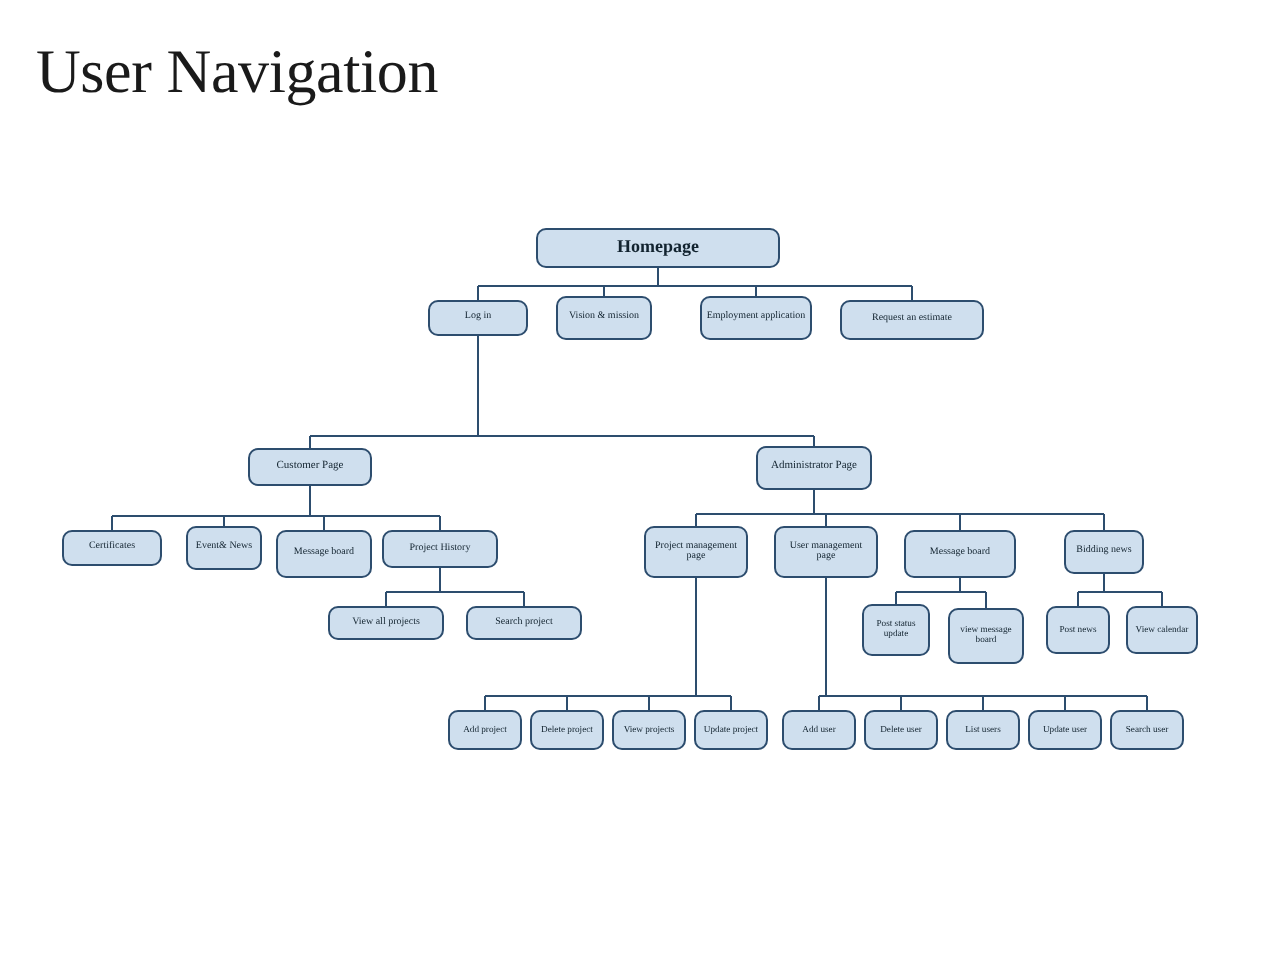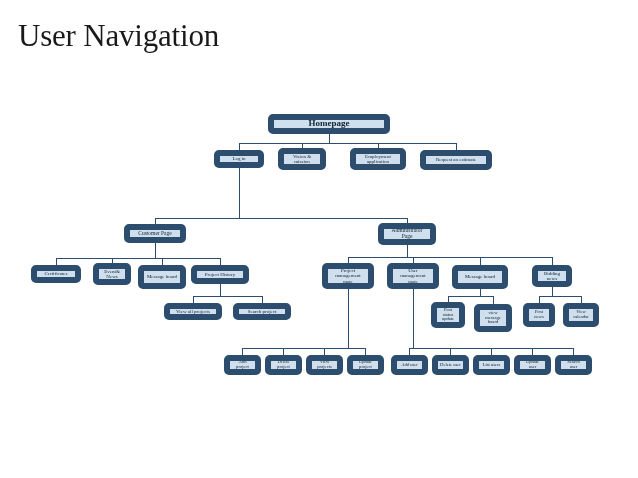--- a/index.html
+++ b/index.html
@@ -44,7 +44,7 @@
     position: absolute;
     box-sizing: border-box;
     background: #cfdfee;
-    border: 6px solid #a16207;
+    border: 1px solid #a16207;
     border-radius: 5px;
     display: flex;
     align-items: center;

